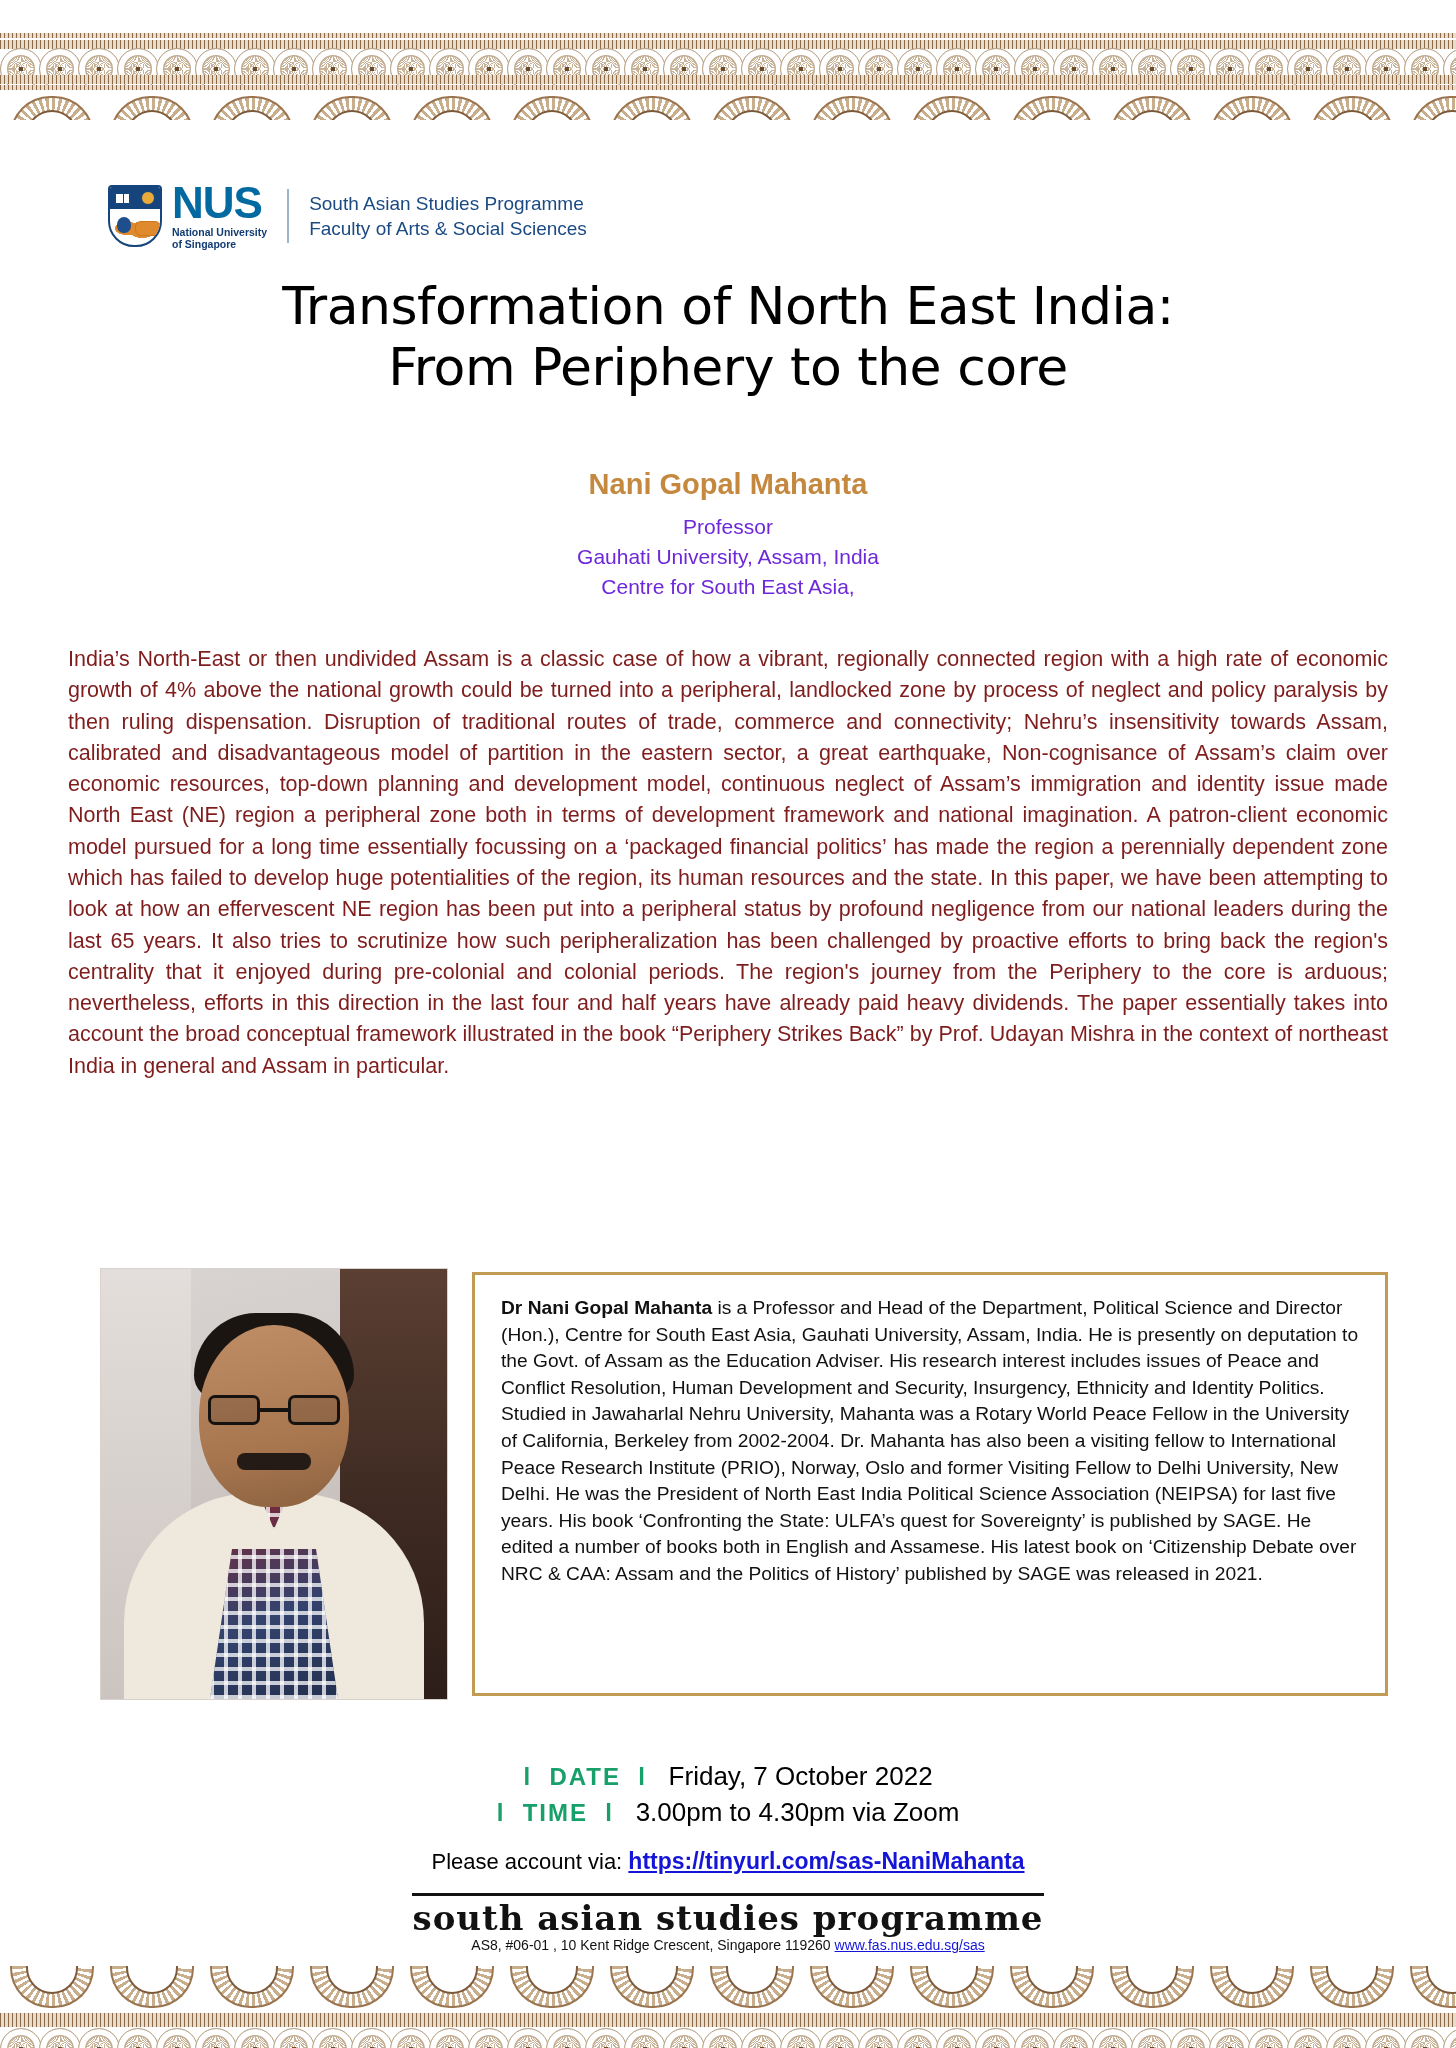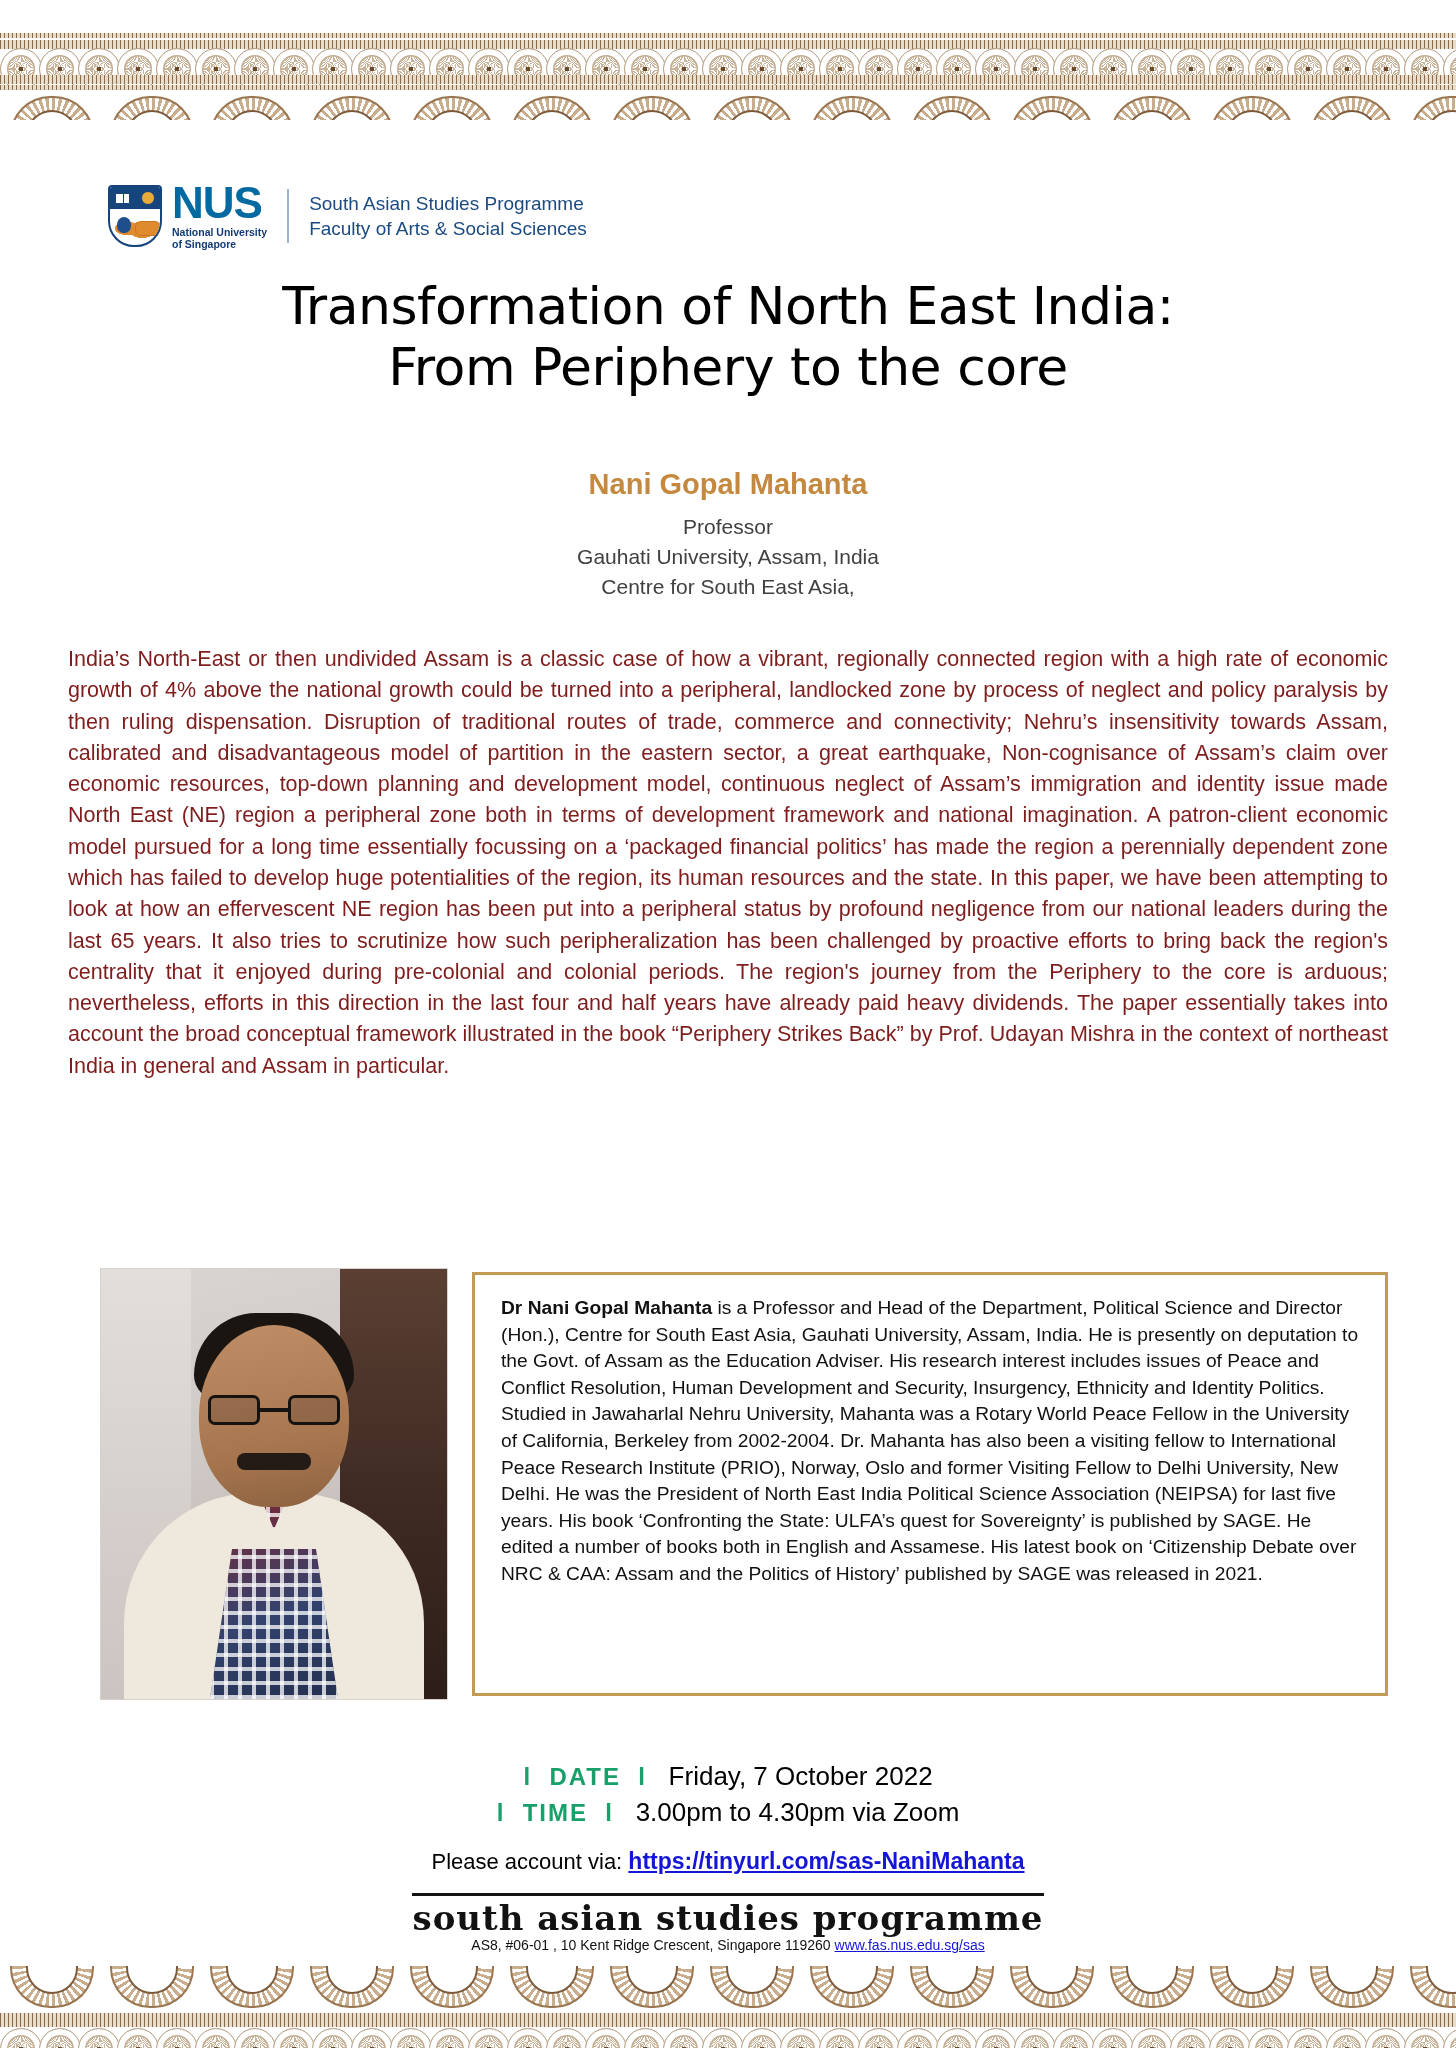--- a/index.html
+++ b/index.html
@@ -163,7 +163,7 @@
   .speaker-meta {
     position: absolute; left: 0; right: 0; top: 512px;
     text-align: center;
-    font-size: 21px; line-height: 1.42; color: #404040;
+    font-size: 21px; line-height: 1.42; color: #6d28d9;
   }
   .speaker-meta span { display: block; }
 

